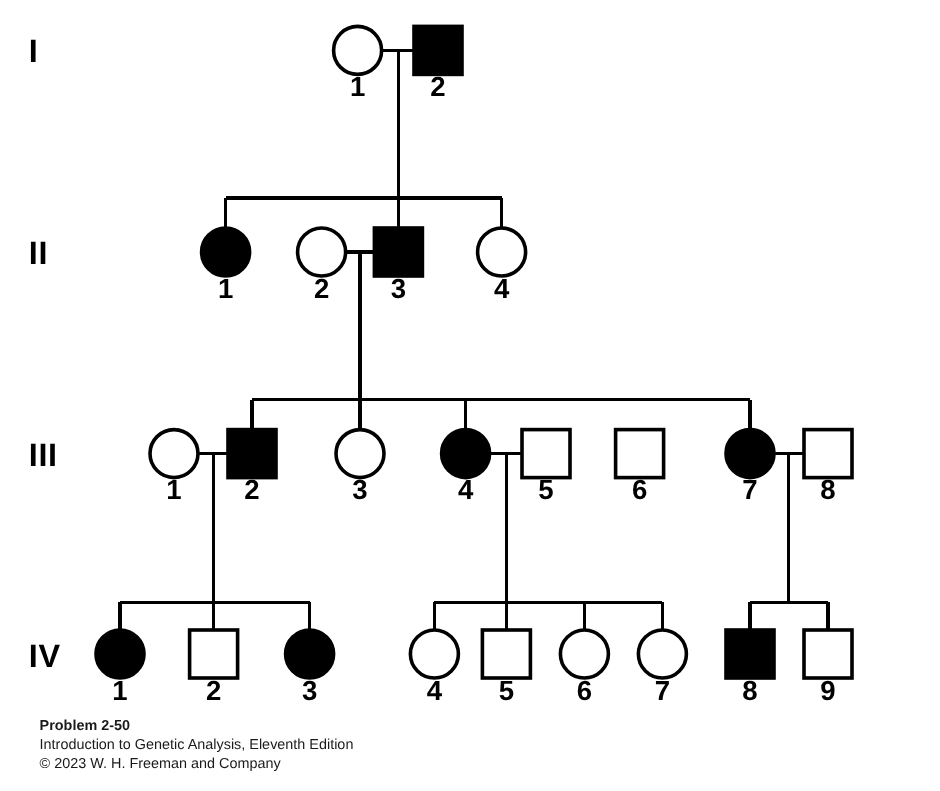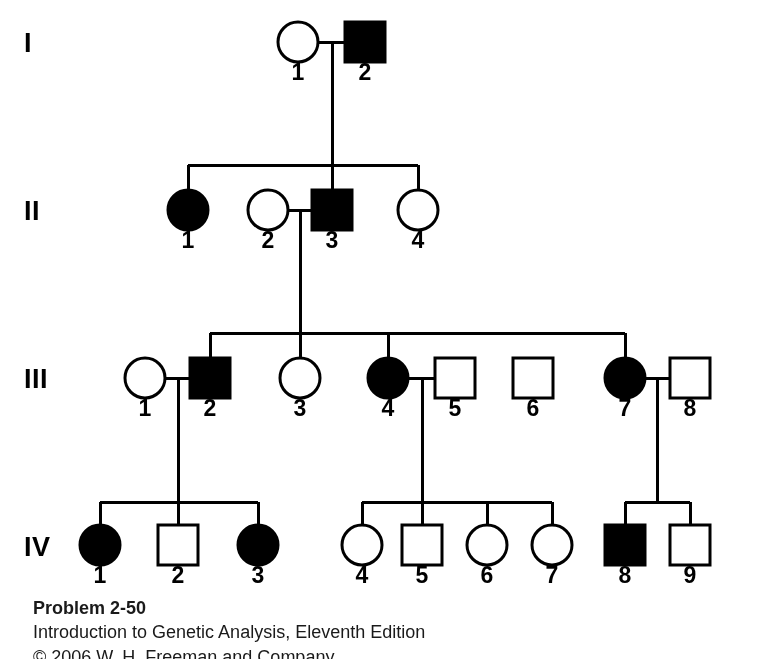--- a/index.html
+++ b/index.html
@@ -51,7 +51,7 @@
   }
   .caption-line {
     font-family: "Liberation Sans", sans-serif;
-    font-size: 18px;
+    font-size: 12px;
     color: #1a1a1a;
     white-space: nowrap;
     padding-left: 15px;

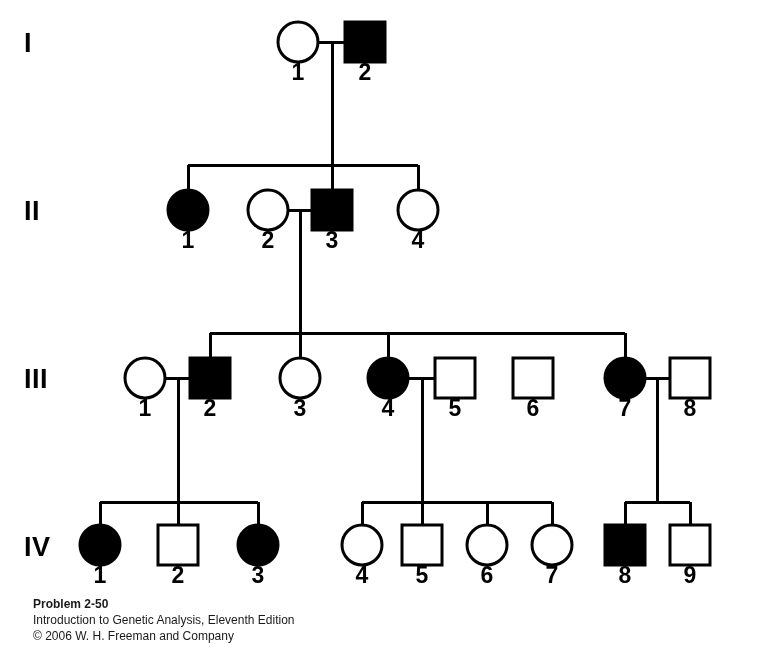--- a/index.html
+++ b/index.html
@@ -162,7 +162,7 @@
   <div class="caption">
     <div class="caption-line caption-title">Problem 2-50</div>
     <div class="caption-line"><span class="cap-italic">Introduction to Genetic Analysis</span><span>, Eleventh Edition</span></div>
-    <div class="caption-line">© 2006 W. H. Freeman and Company</div>
+    <div class="caption-line">© 2023 W. H. Freeman and Company</div>
   </div>
 
 </div>

